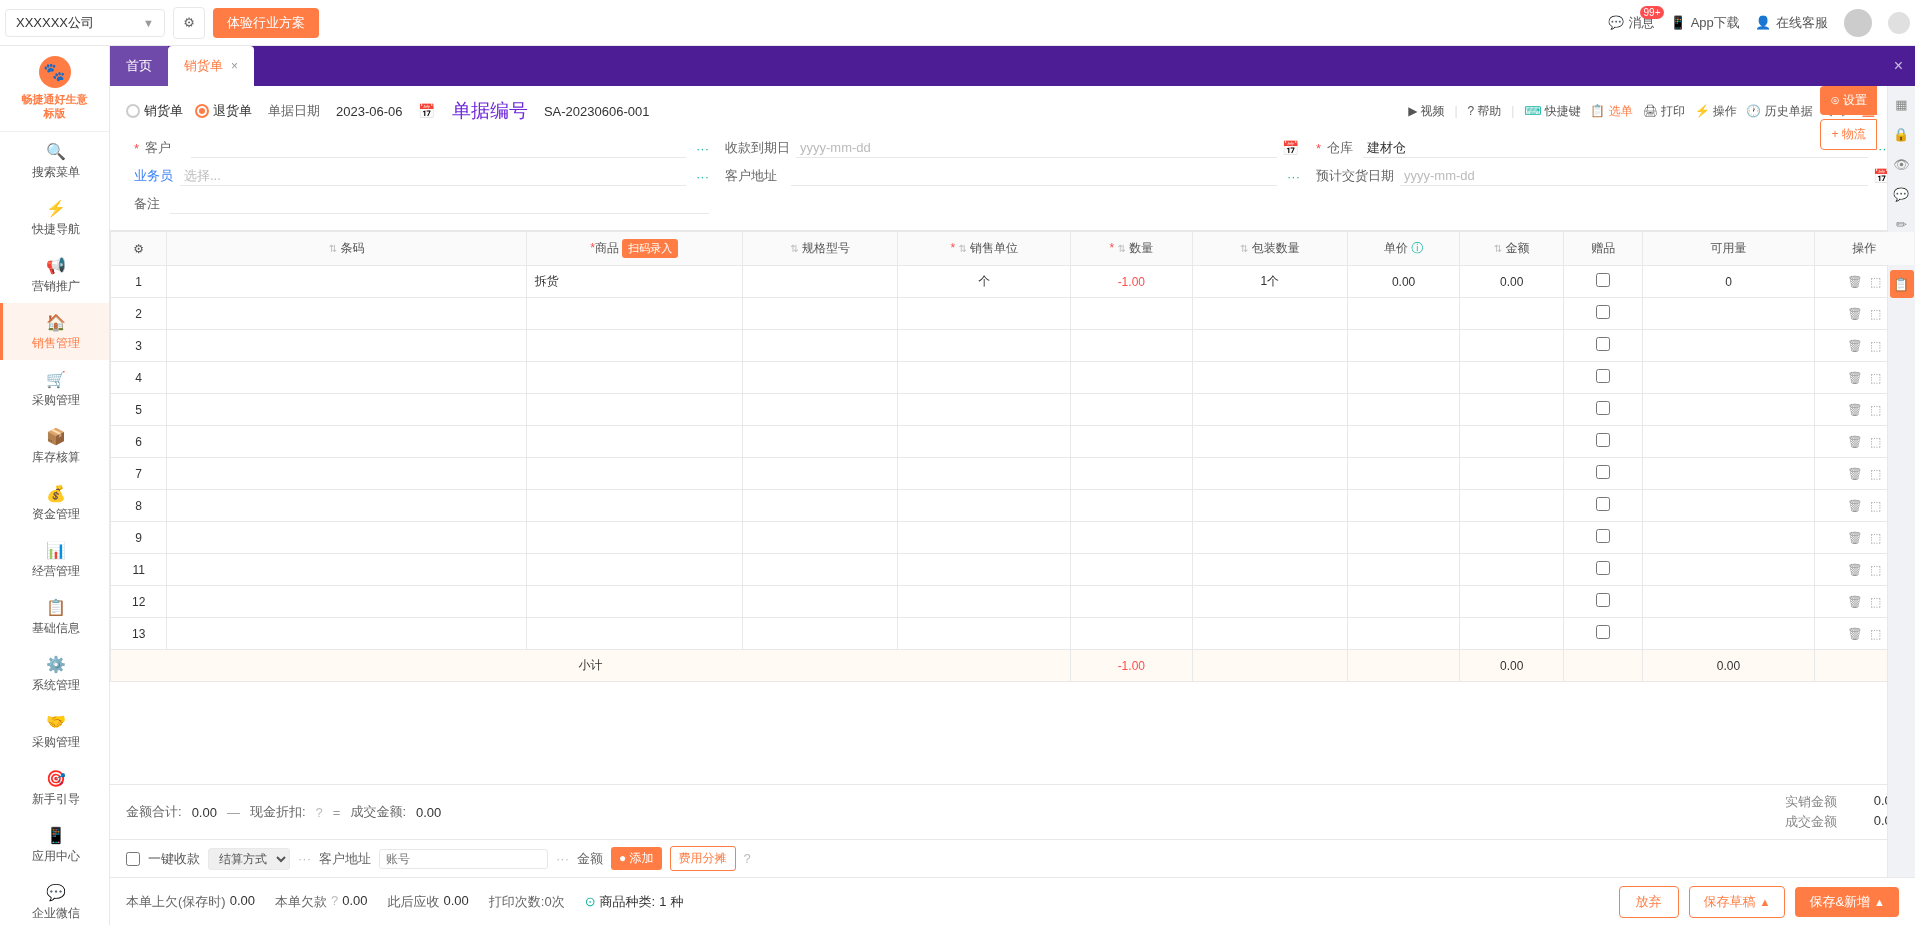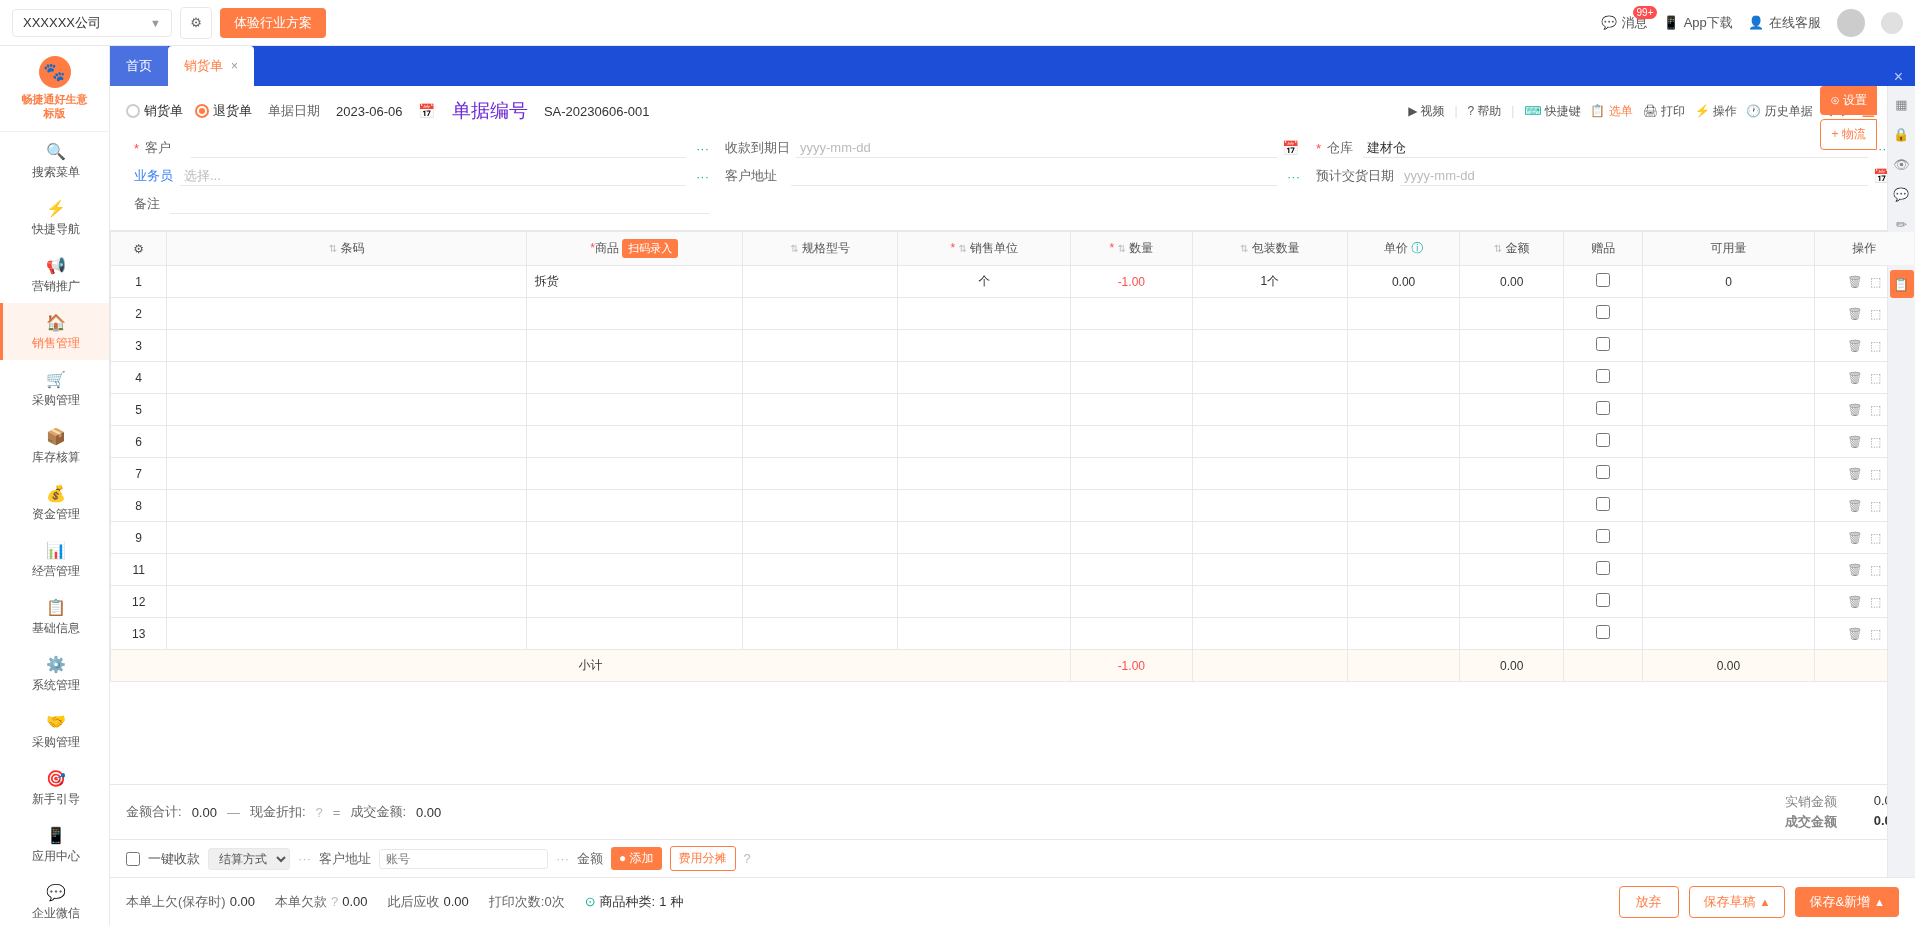--- a/index.html
+++ b/index.html
@@ -7,7 +7,7 @@
 
     
     .app-container { display: flex; flex-direction: column; height: 925px; }
-    .top-bar { height: 46px; background: #fff; display: flex; align-items: center; padding: 0 12px; border-bottom: 1px solid #e8e8e8; flex-shrink: 0; }
+    .top-bar { height: 46px; background: #fff; display: flex; align-items: center; padding: 0 5px; border-bottom: 1px solid #e8e8e8; flex-shrink: 0; }
     .main-area { display: flex; flex: 1; overflow: hidden; }
     .sidebar { width: 110px; background: #fff; border-right: 1px solid #e8e8e8; display: flex; flex-direction: column; flex-shrink: 0; }
     .content-area { flex: 1; display: flex; flex-direction: column; overflow: hidden; }

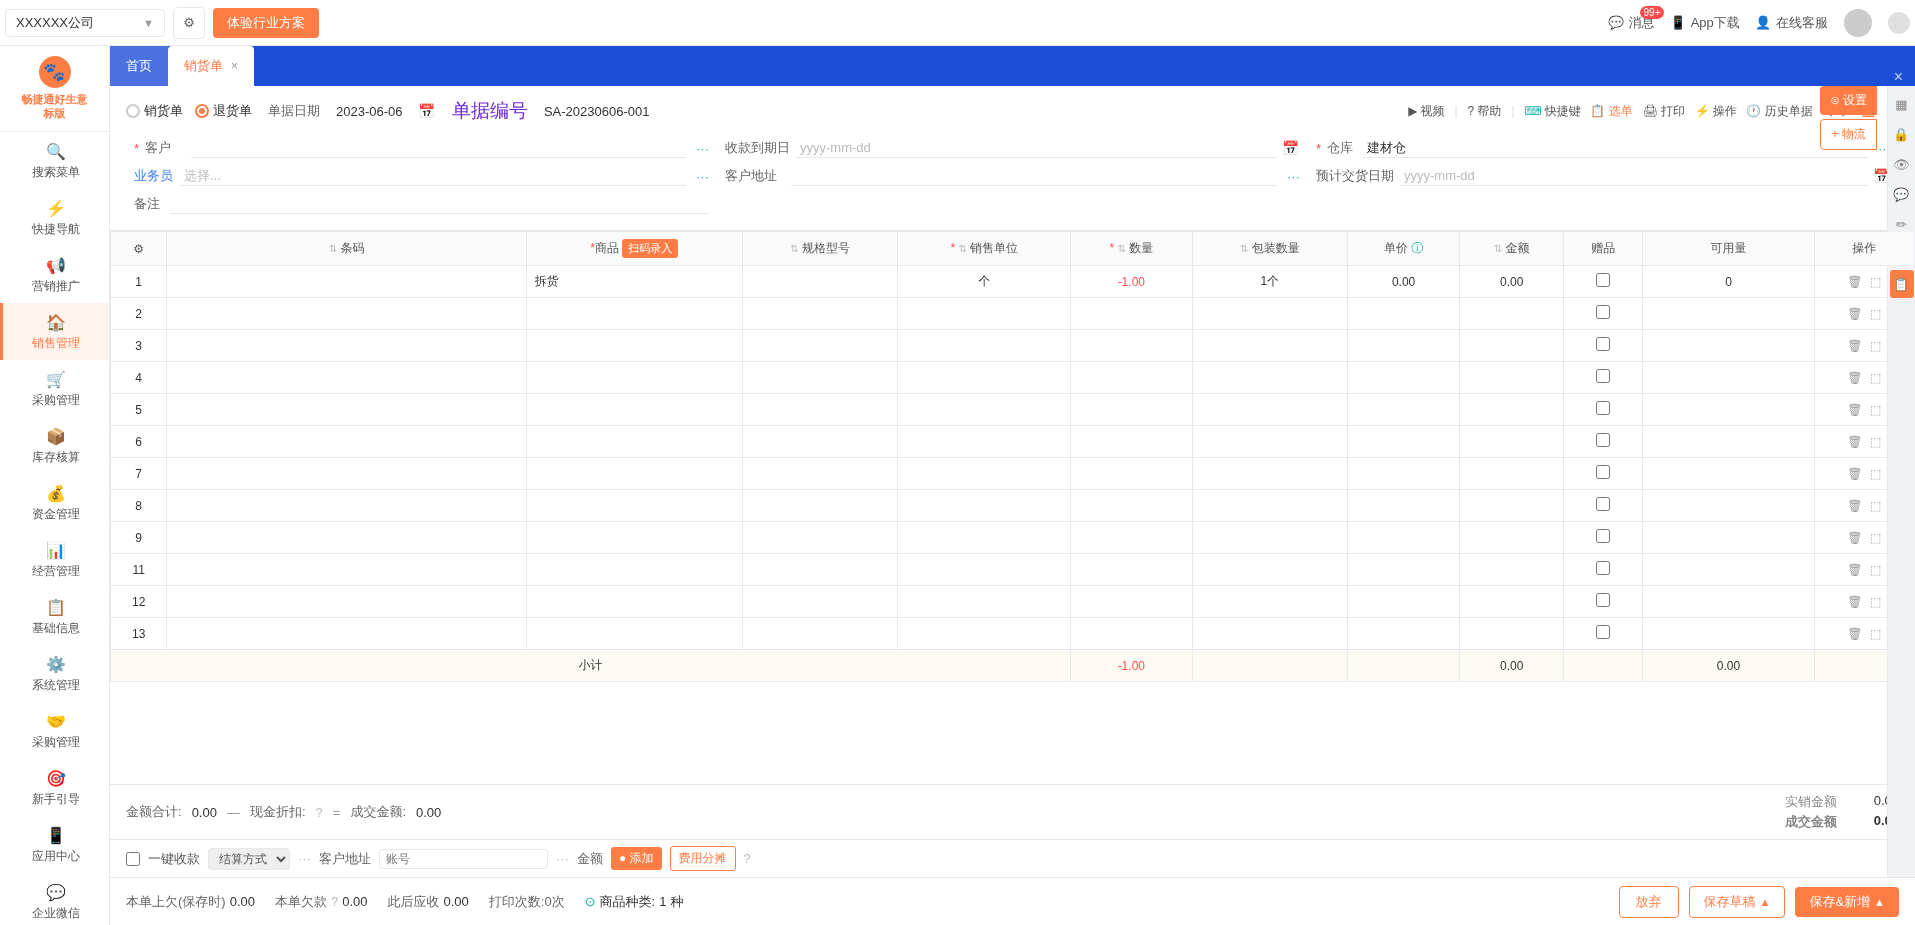--- a/index.html
+++ b/index.html
@@ -11,7 +11,7 @@
     .main-area { display: flex; flex: 1; overflow: hidden; }
     .sidebar { width: 110px; background: #fff; border-right: 1px solid #e8e8e8; display: flex; flex-direction: column; flex-shrink: 0; }
     .content-area { flex: 1; display: flex; flex-direction: column; overflow: hidden; }
-    .tab-bar { height: 40px; background: #1d4ed8; display: flex; align-items: flex-end; flex-shrink: 0; }
+    .tab-bar { height: 40px; background: #4c1d95; display: flex; align-items: center; flex-shrink: 0; }
     .page-content { flex: 1; background: #f5f5f5; overflow: hidden; display: flex; flex-direction: column; }
 
     

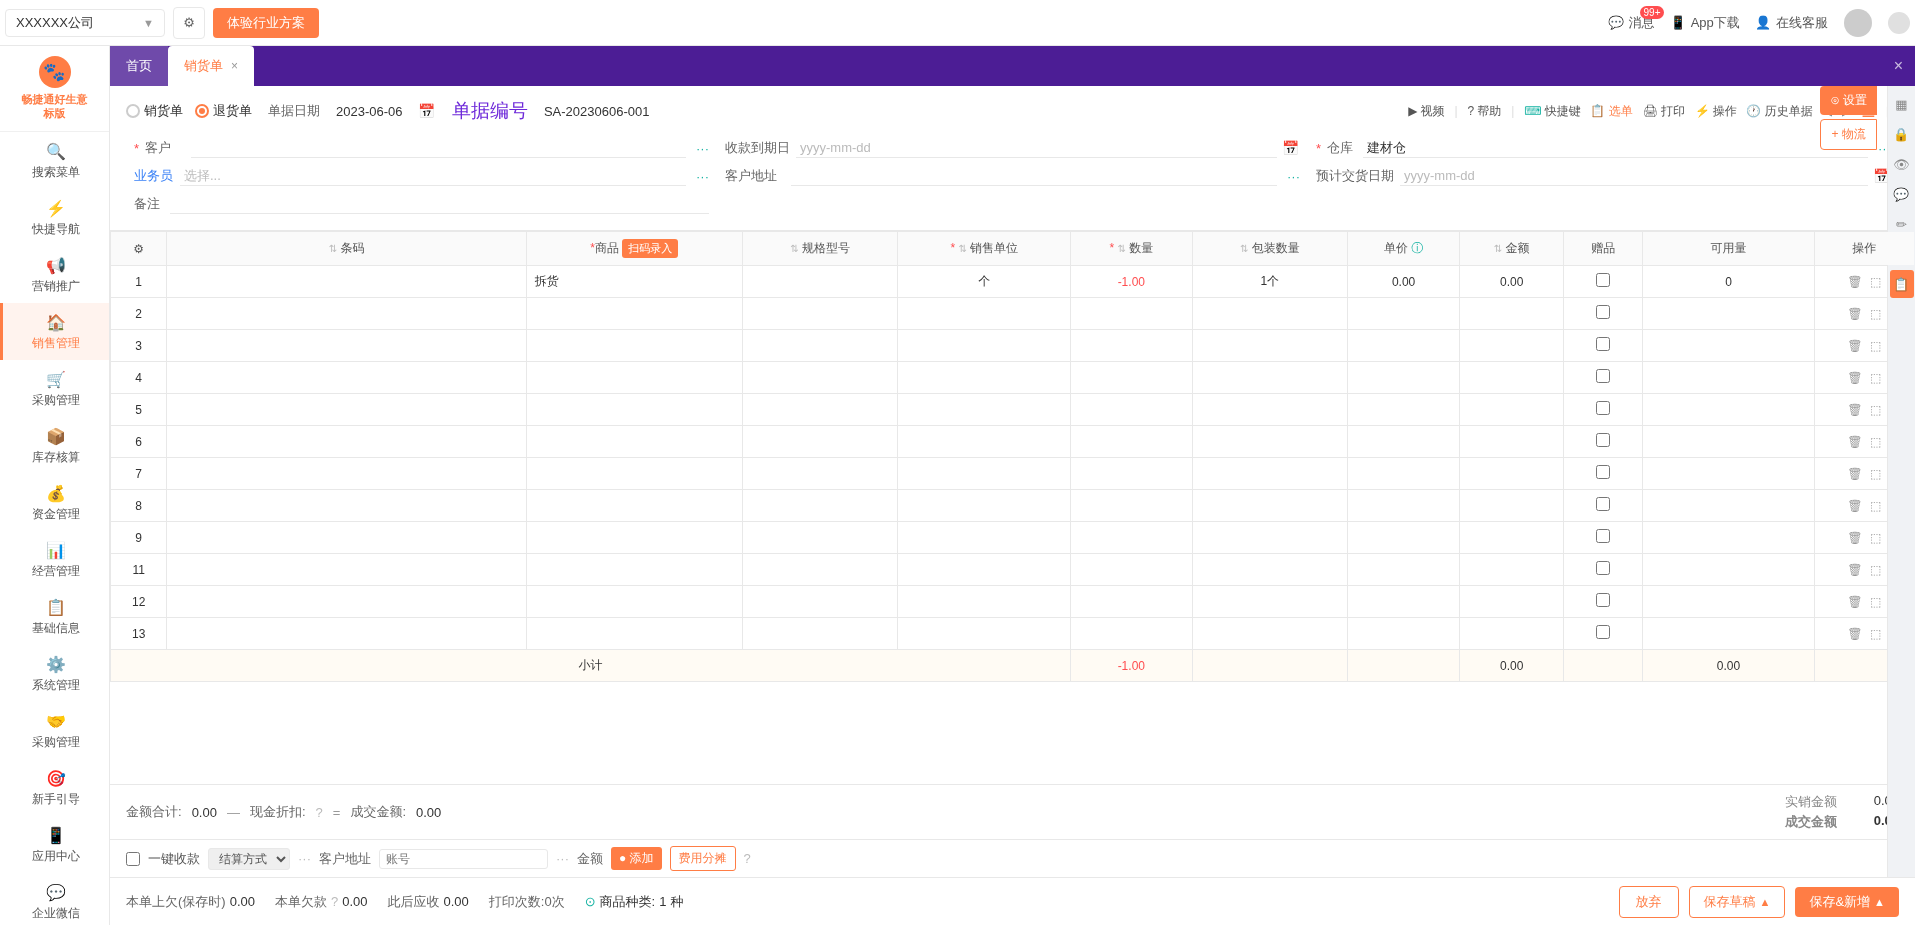--- a/index.html
+++ b/index.html
@@ -602,7 +602,7 @@
                     <span style="color:#888;">实销金额</span>
                     <span style="min-width:50px; text-align:right;">0.00</span>
                   </div>
-                  <div style="display:flex; gap:12px; justify-content:flex-end;font-weight:bold;">
+                  <div style="display:flex; gap:12px; justify-content:flex-end;">
                     <span style="color:#888;">成交金额</span>
                     <span style="min-width:50px; text-align:right;">0.00</span>
                   </div>

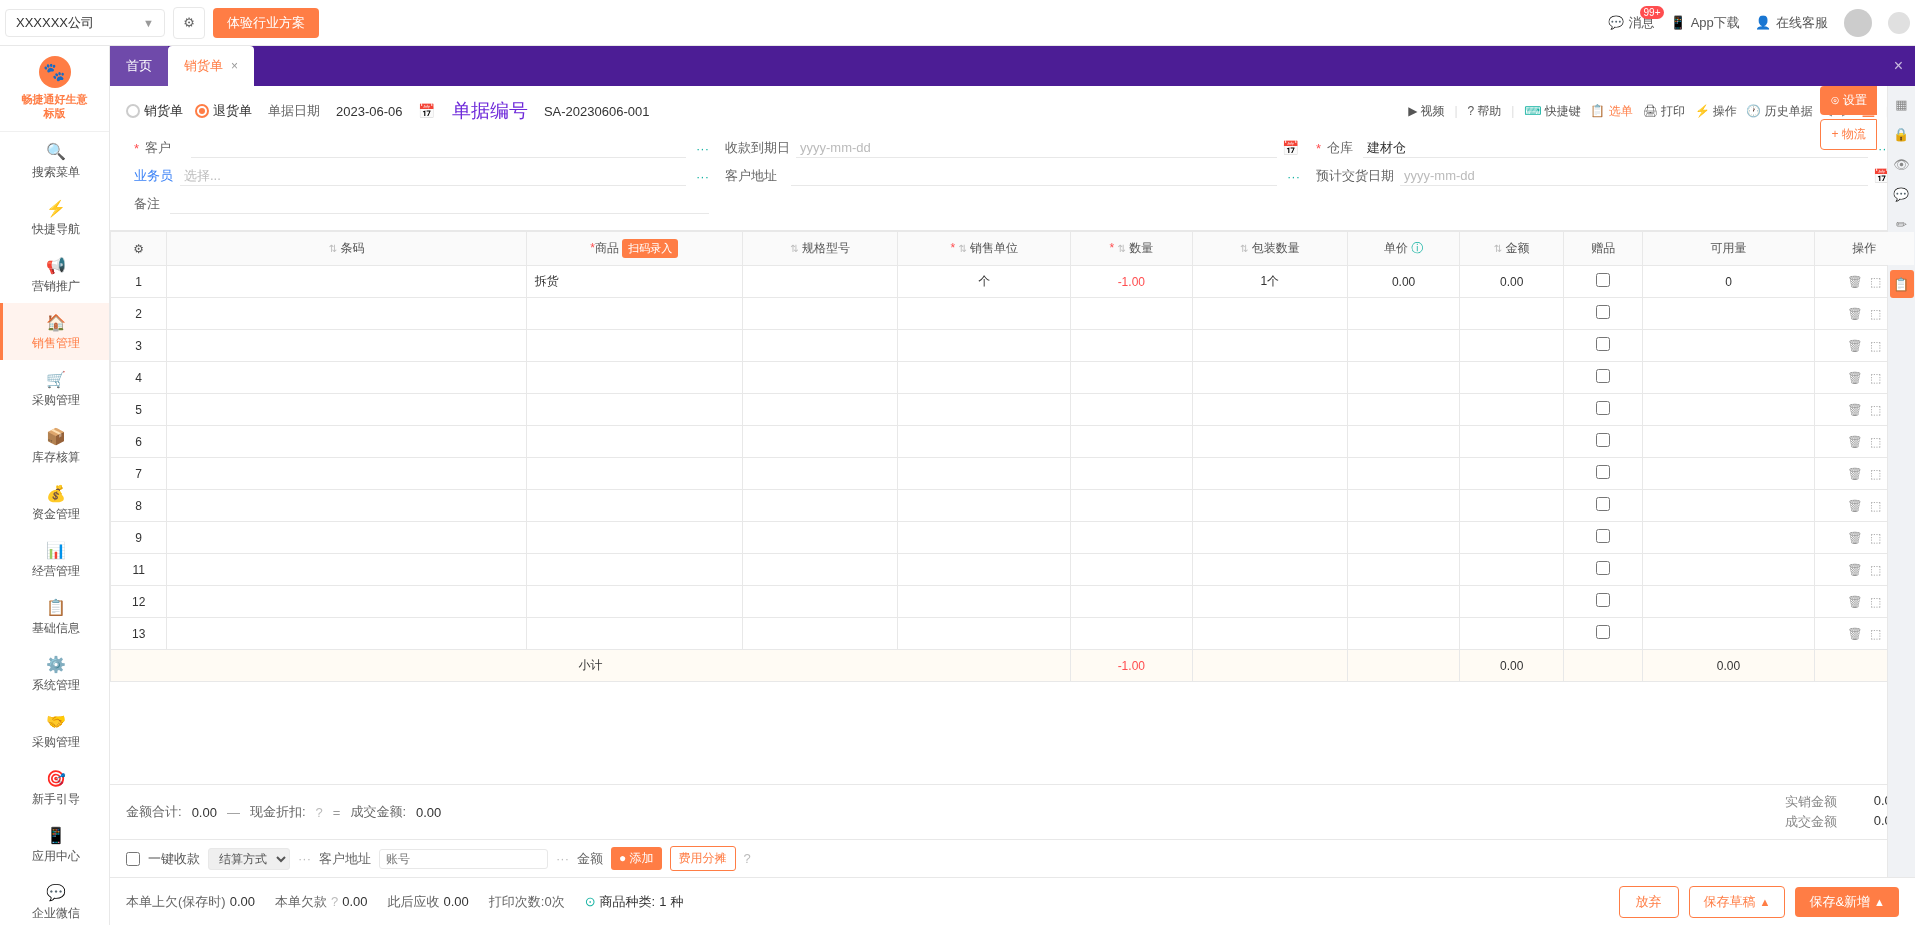--- a/index.html
+++ b/index.html
@@ -84,7 +84,7 @@
     .help-icon { color: #bbb; cursor: pointer; }
 
     .bottom-stats { background: #fff; height: 48px; display: flex; align-items: center; padding: 0 16px; gap: 20px; font-size: 13px; border-top: 1px solid #e8e8e8; }
-    .stat-item { display: flex; align-items: center; gap: 4px; color: #666; }
+    .stat-item { display: flex; gap: 4px; color: #666; }
     .stat-value { color: #333; font-weight: 500; }
     .print-info { color: #666; }
     .product-type { display: flex; align-items: center; gap: 4px; }

